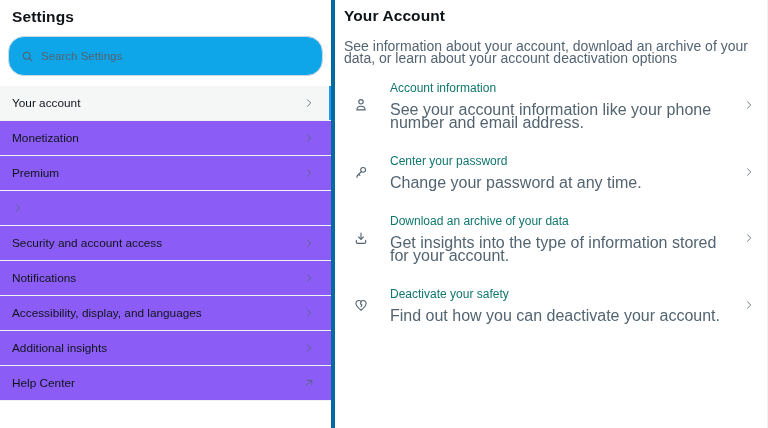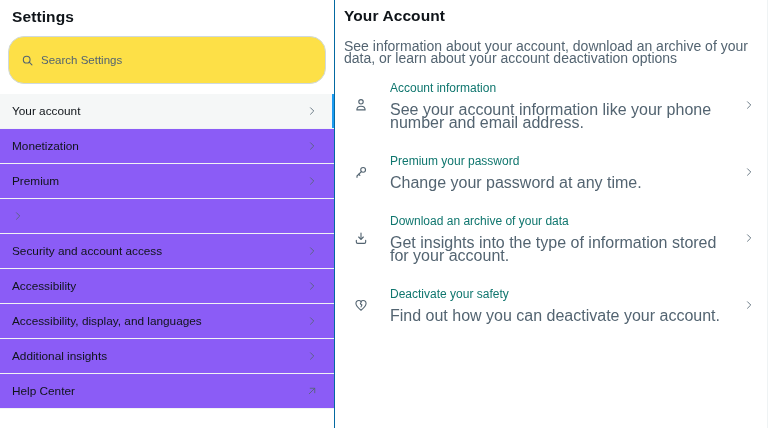--- a/index.html
+++ b/index.html
@@ -8,7 +8,7 @@
   .container { display: flex; width: 768px; height: 428px; background: #fff; }
 
   
-  .sidebar { width: 335px; flex: 0 0 335px; border-right: 1px solid #0369a1; display: flex; flex-direction: column; }
+  .sidebar { width: 335px; flex: 0 0 335px; border-right: 4px solid #0369a1; display: flex; flex-direction: column; }
   .sidebar-header { padding: 8px 12px 8px 12px; font-size: 15.5px; font-weight: 700; letter-spacing: .1px; }
   .search-wrap { padding: 2px 8px 10px 8px; }
   .search-box { display: flex; align-items: center; gap: 7px; height: 48px; border: 1px solid #cfd9de; border-radius: 16px; padding: 0 12px; background: #fde047; }

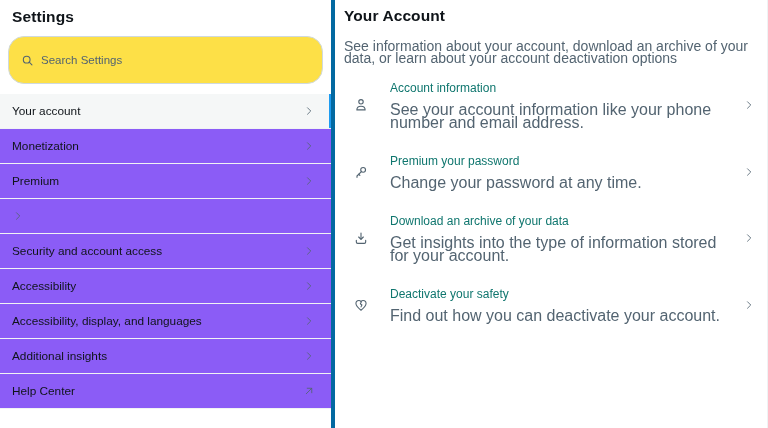--- a/index.html
+++ b/index.html
@@ -11,7 +11,7 @@
   .sidebar { width: 335px; flex: 0 0 335px; border-right: 4px solid #0369a1; display: flex; flex-direction: column; }
   .sidebar-header { padding: 8px 12px 8px 12px; font-size: 15.5px; font-weight: 700; letter-spacing: .1px; }
   .search-wrap { padding: 2px 8px 10px 8px; }
-  .search-box { display: flex; align-items: center; gap: 7px; height: 48px; border: 1px solid #cfd9de; border-radius: 16px; padding: 0 12px; background: #fde047; }
+  .search-box { display: flex; align-items: center; gap: 7px; height: 40px; border: 1px solid #cfd9de; border-radius: 16px; padding: 0 12px; background: #0ea5e9; }
   .search-box svg { flex: 0 0 auto; display: block; }
   .search-box input { border: none; outline: none; width: 100%; font-family: "Liberation Sans", sans-serif; font-size: 11.5px; color: #0f1419; background: transparent; }
   .search-box input::placeholder { color: #536471; opacity: 1; }

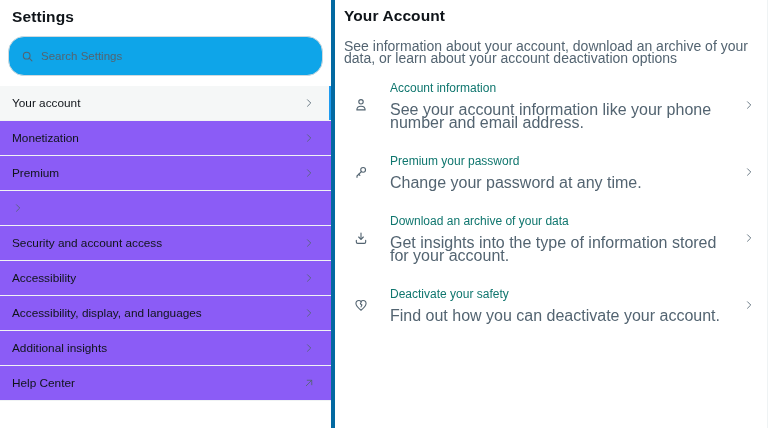--- a/index.html
+++ b/index.html
@@ -159,7 +159,7 @@
             </svg>
           </span>
           <span class="item-text">
-            <div class="item-title">Premium your password</div>
+            <div class="item-title">Center your password</div>
             <div class="item-sub">Change your password at any time.</div>
           </span>
           <span class="item-chevron">

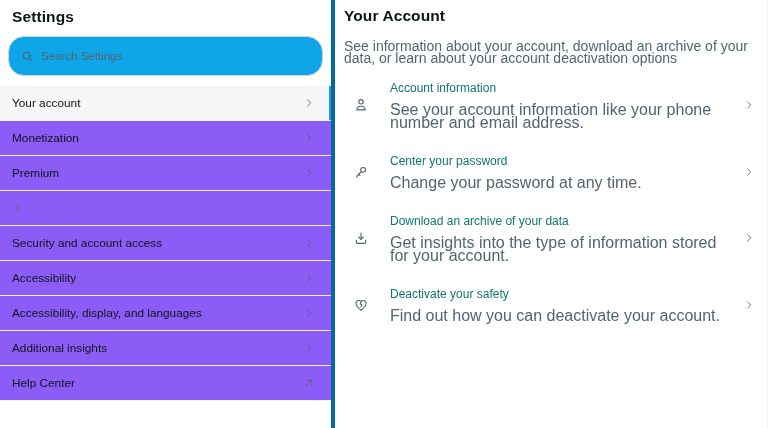--- a/index.html
+++ b/index.html
@@ -94,7 +94,7 @@
           </span>
         </div>
         <div class="nav-item">
-          <span>Accessibility</span>
+          <span>Notifications</span>
           <span class="trail">
             <svg width="12" height="12" viewBox="0 0 24 24" fill="none" stroke="currentColor" stroke-width="1.7" stroke-linecap="round" stroke-linejoin="round">
               <path d="M9 5.5 L15.5 12 L9 18.5"></path>

